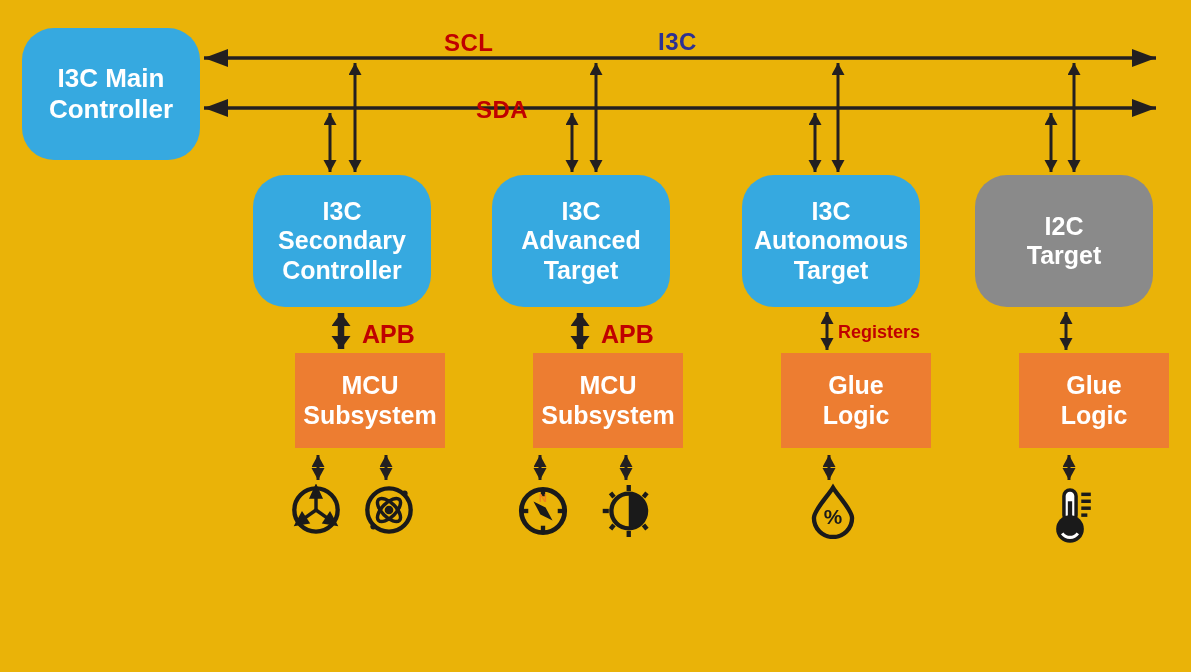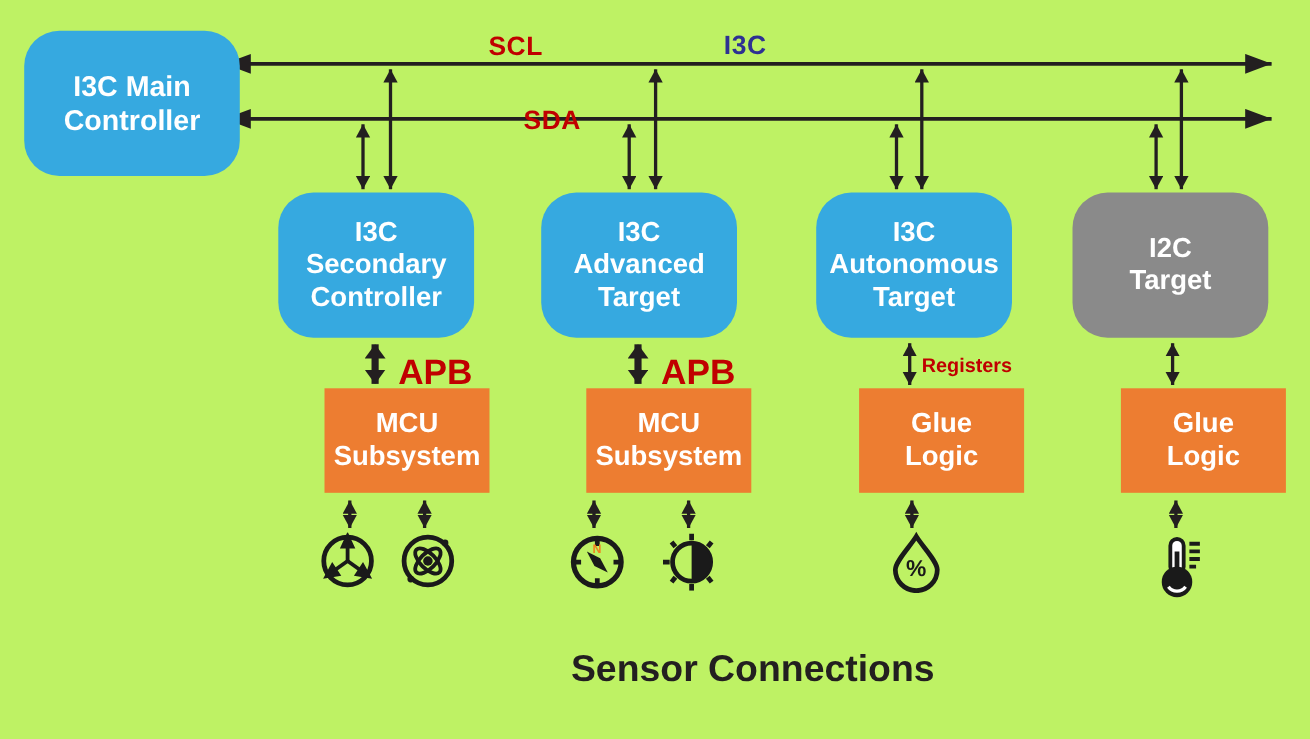--- a/index.html
+++ b/index.html
@@ -4,7 +4,7 @@
 <style>
   html,body { margin:0; padding:0; background:#ffffff; }
   .canvas {
-    position:relative; width:1191px; height:672px; background:#bef264;
+    position:relative; width:1191px; height:672px; background:#eab308;
     font-family:"Liberation Sans", sans-serif; overflow:hidden;
   }
   .overlay { position:absolute; left:0; top:0; pointer-events:none; }

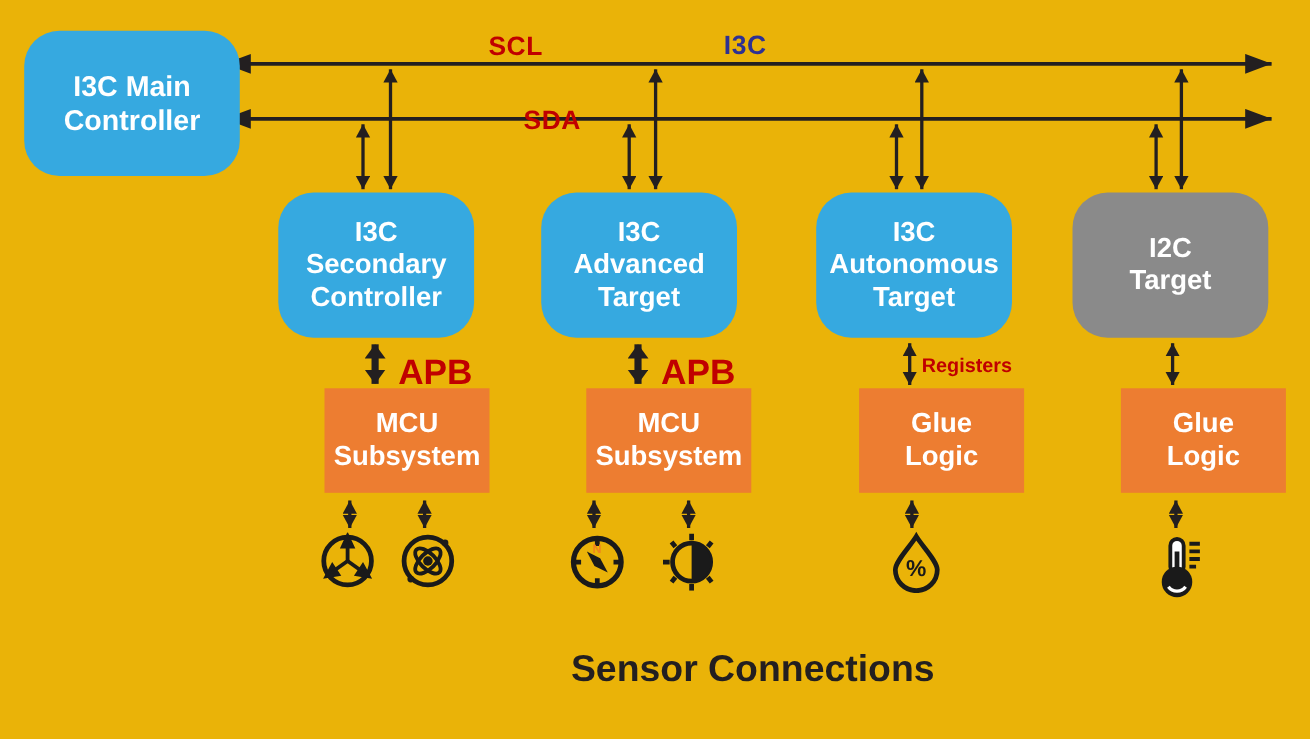--- a/index.html
+++ b/index.html
@@ -16,7 +16,7 @@
   .blue  { background:#36A9E0; border-radius:32px; }
   .gray  { background:#8A8A8A; border-radius:32px; }
   .orange{ background:#ED7D31; border-radius:0; }
-  .main-ctrl { left:22px; top:28px; width:196px; height:132px; font-size:26px; }
+  .main-ctrl { left:22px; top:28px; width:178px; height:132px; font-size:26px; }
   .r2 { top:175px; width:178px; height:132px; font-size:25px; }
   .r2a { left:253px; } .r2b { left:492px; } .r2c { left:742px; } .r2d { left:975px; }
   .r3 { top:353px; width:150px; height:95px; font-size:25px;margin-left:25px; }

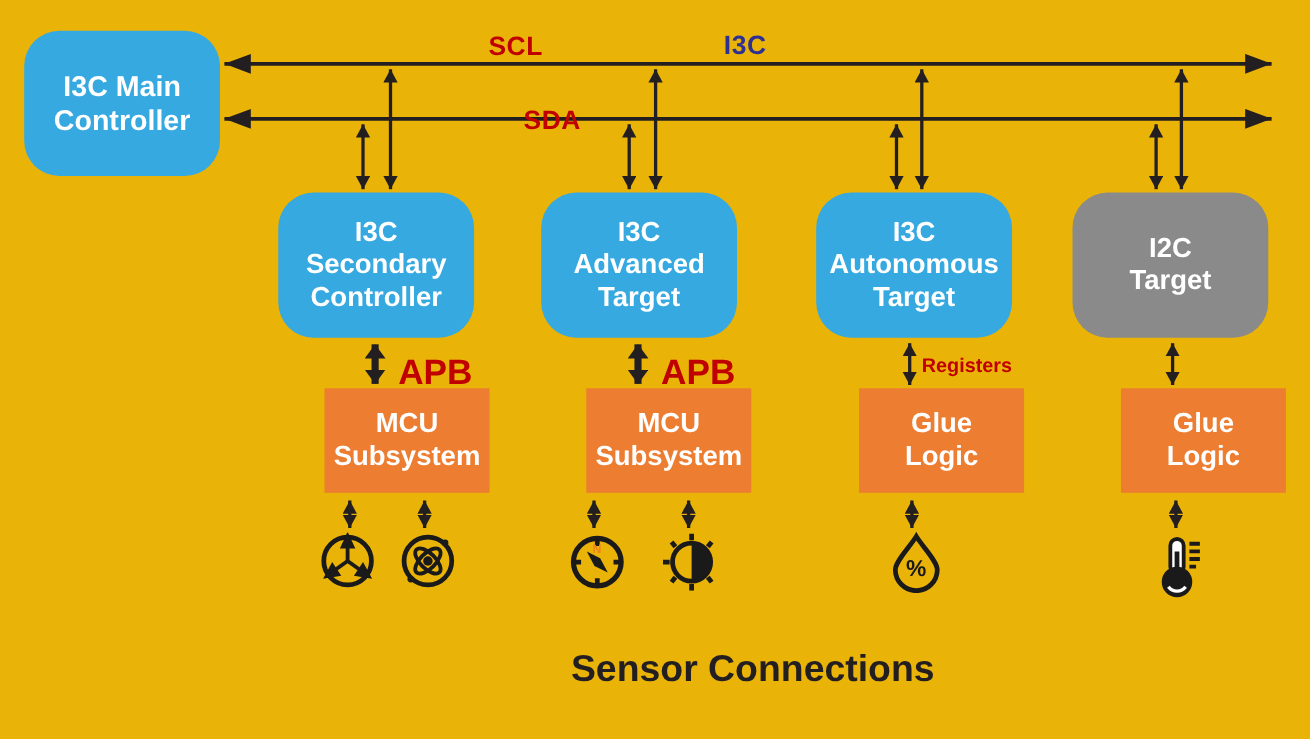--- a/index.html
+++ b/index.html
@@ -26,7 +26,7 @@
   }
   .proto-label { color:#2E3192; }
   .ic-label {
-    position:absolute; font-weight:bold; font-size:32px; color:#C00000;
+    position:absolute; font-weight:bold; font-size:25px; color:#C00000;
   }
   .ic-label.small { font-size:18px;text-align:center; }
   .diagram-title {

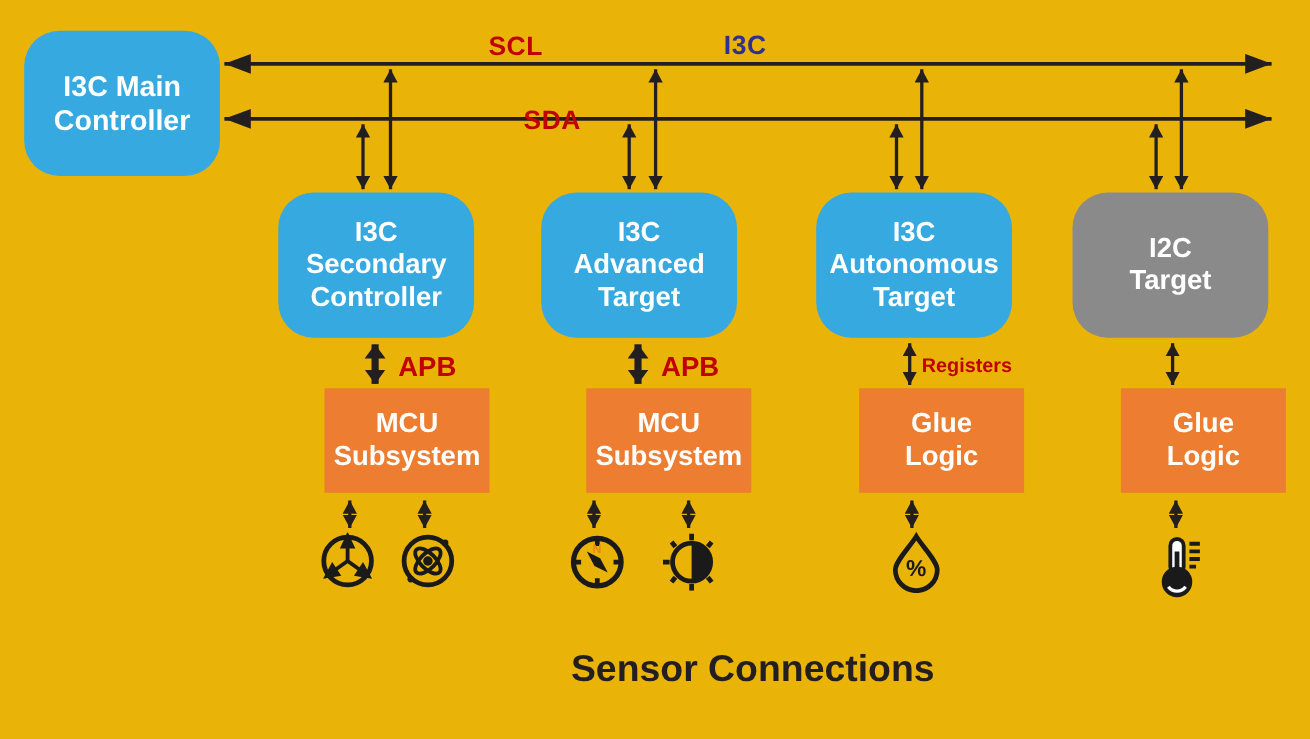--- a/index.html
+++ b/index.html
@@ -198,7 +198,6 @@
     </g>
   </svg>
 
-  <div class="diagram-title">Sensor Connections</div>
 
 </div>
 

